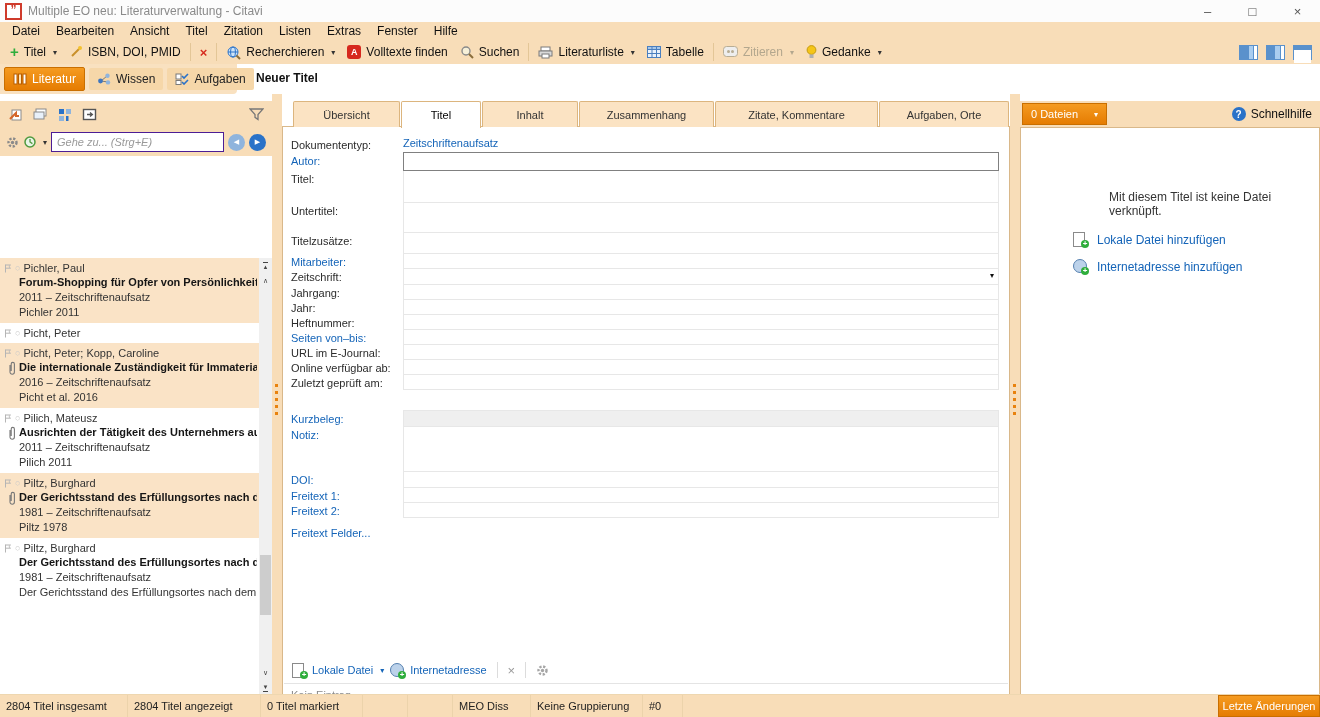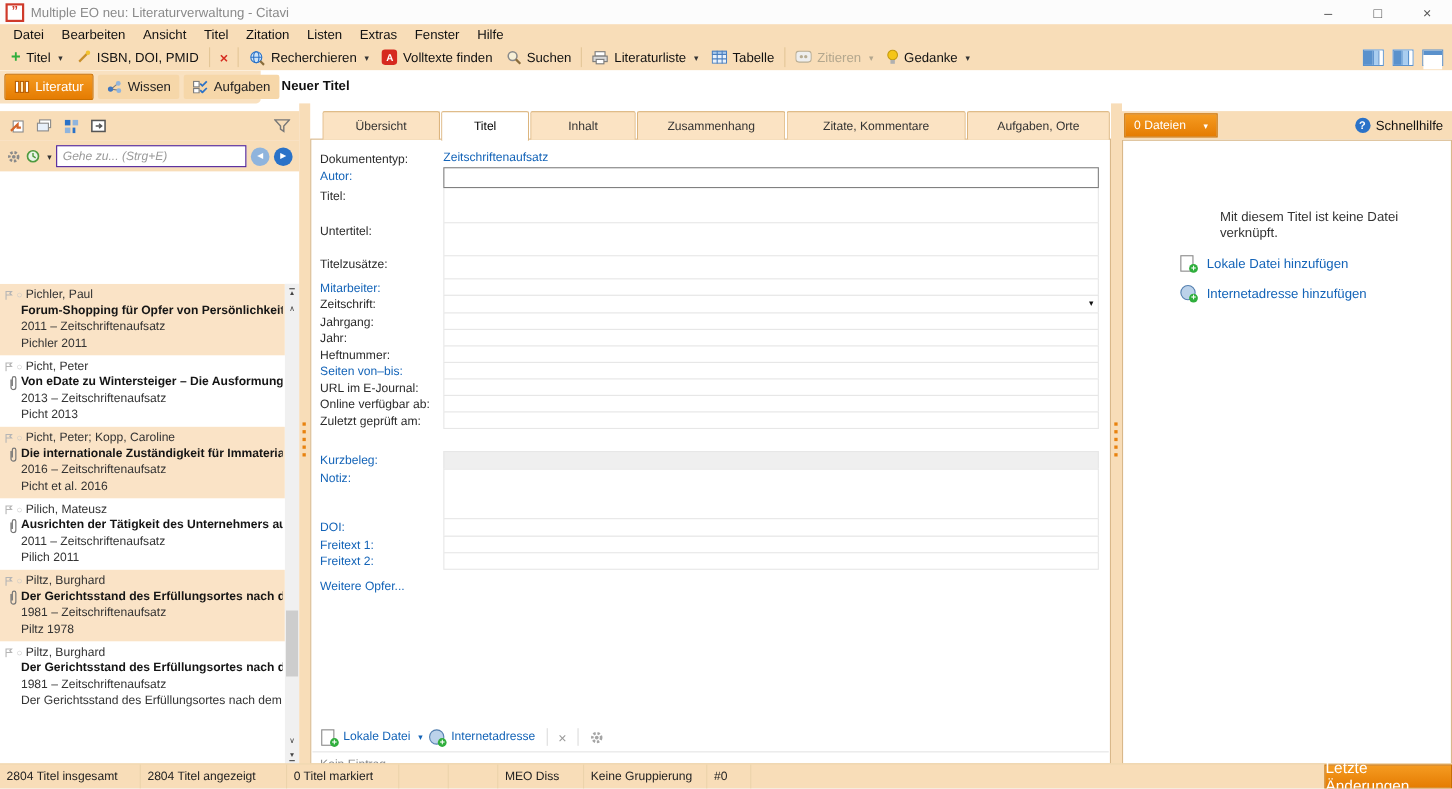--- a/index.html
+++ b/index.html
@@ -378,20 +378,6 @@
               <span style="color:#c9c9c9;font-size:9px;">○</span>
               <span class="li-author">Picht, Peter</span>
             </div>
-            <div class="li-body">
-              <div class="li-clipcol">
-                  <span>
-                    <svg width="9" height="14">
-                      <path d="M3 4 v7 a2.2 2.2 0 0 0 4.4 0 V3 a1.6 1.6 0 0 0 -3.2 0 v7" fill="none" stroke="#777" stroke-width="1.1"></path>
-                    </svg>
-                  </span>
-                </div>
-              <div class="li-text">
-                <div class="li-title">Von eDate zu Wintersteiger – Die Ausformung</div>
-                <div class="li-meta">2013 – Zeitschriftenaufsatz</div>
-                <div class="li-cite">Picht 2013</div>
-              </div>
-            </div>
           </div>
 
           <div class="list-item sel">

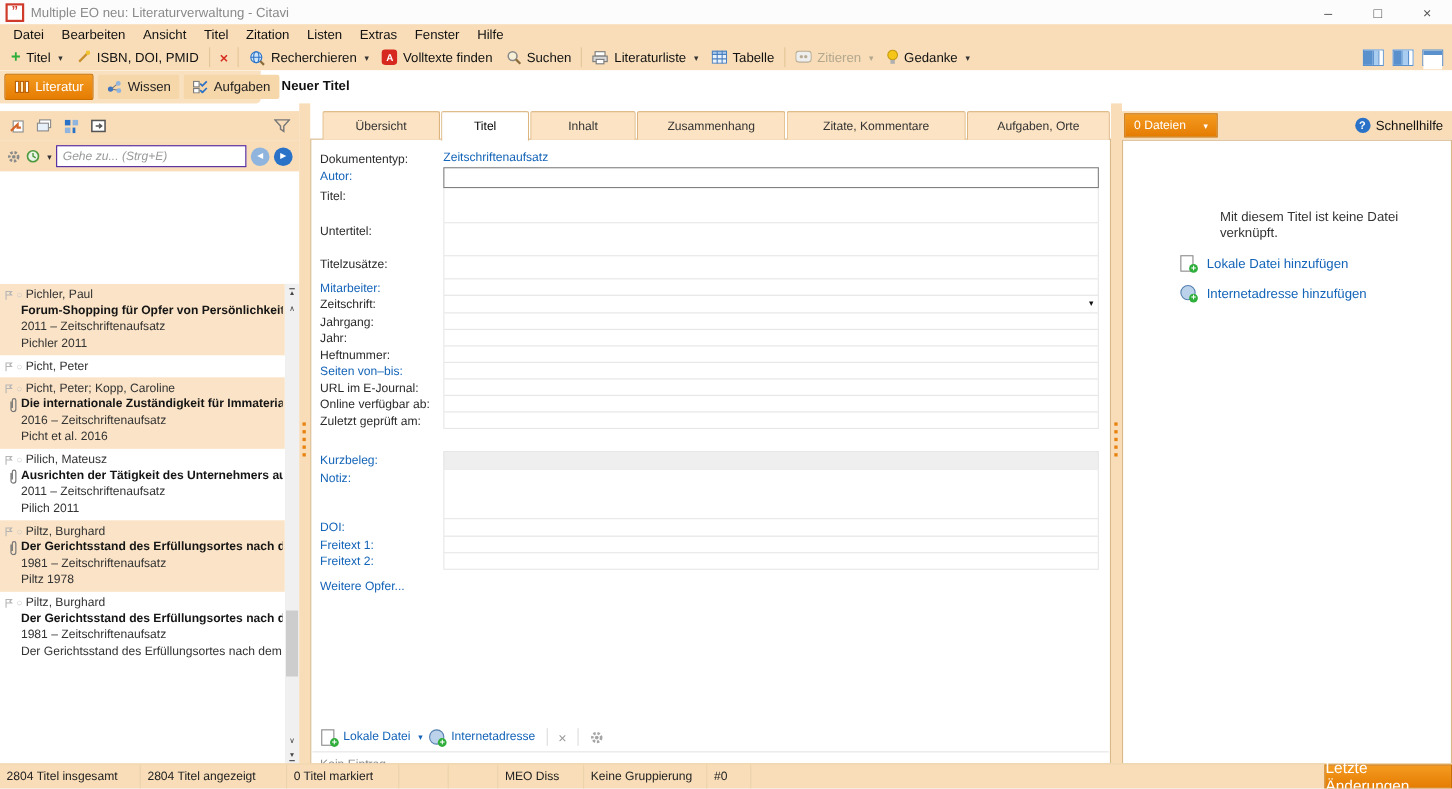--- a/index.html
+++ b/index.html
@@ -595,7 +595,7 @@
               <span class="lbl blue">Freitext 2:</span>
               <div class="fld" style="height:16px;"></div>
             </div>
-          <div class="weitere">Weitere Opfer...</div>
+          <div class="weitere">Freitext Felder...</div>
         </div>
         <div class="cb-toolbar">
           <span class="cb-link">

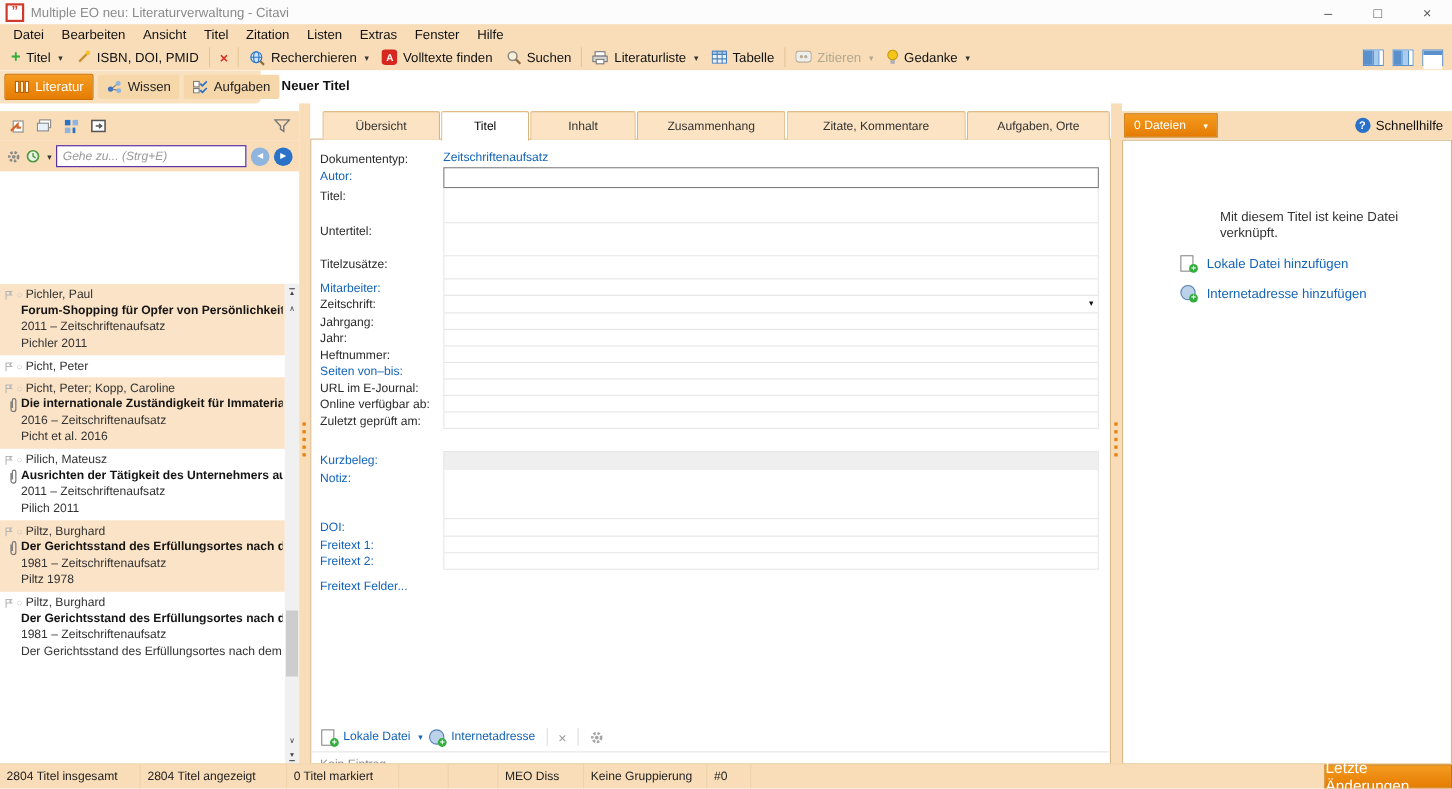--- a/index.html
+++ b/index.html
@@ -113,8 +113,8 @@
   .statusbar{position:absolute;left:0;bottom:0;right:0;height:22px;background:#f8ddb8;border-top:1px solid #eed7b0;
              display:flex;align-items:stretch;font-size:11px;color:#222;}
   .sb-cell{display:flex;align-items:center;padding:0 6px;border-right:1px solid #ecd3ab;white-space:nowrap;box-sizing:border-box;}
-  .sb-btn{margin-left:auto;width:116px;background:linear-gradient(#f59b21,#e57c02);border:1px solid #c96f00;color:#fff;
-          display:flex;align-items:center;justify-content:center;font-size:14px;box-sizing:border-box;}
+  .sb-btn{margin-left:auto;width:102px;background:linear-gradient(#f59b21,#e57c02);border:1px solid #c96f00;color:#fff;
+          display:flex;align-items:center;justify-content:center;font-size:11px;box-sizing:border-box;}
   svg{display:block;}
 </style>
 </head>

